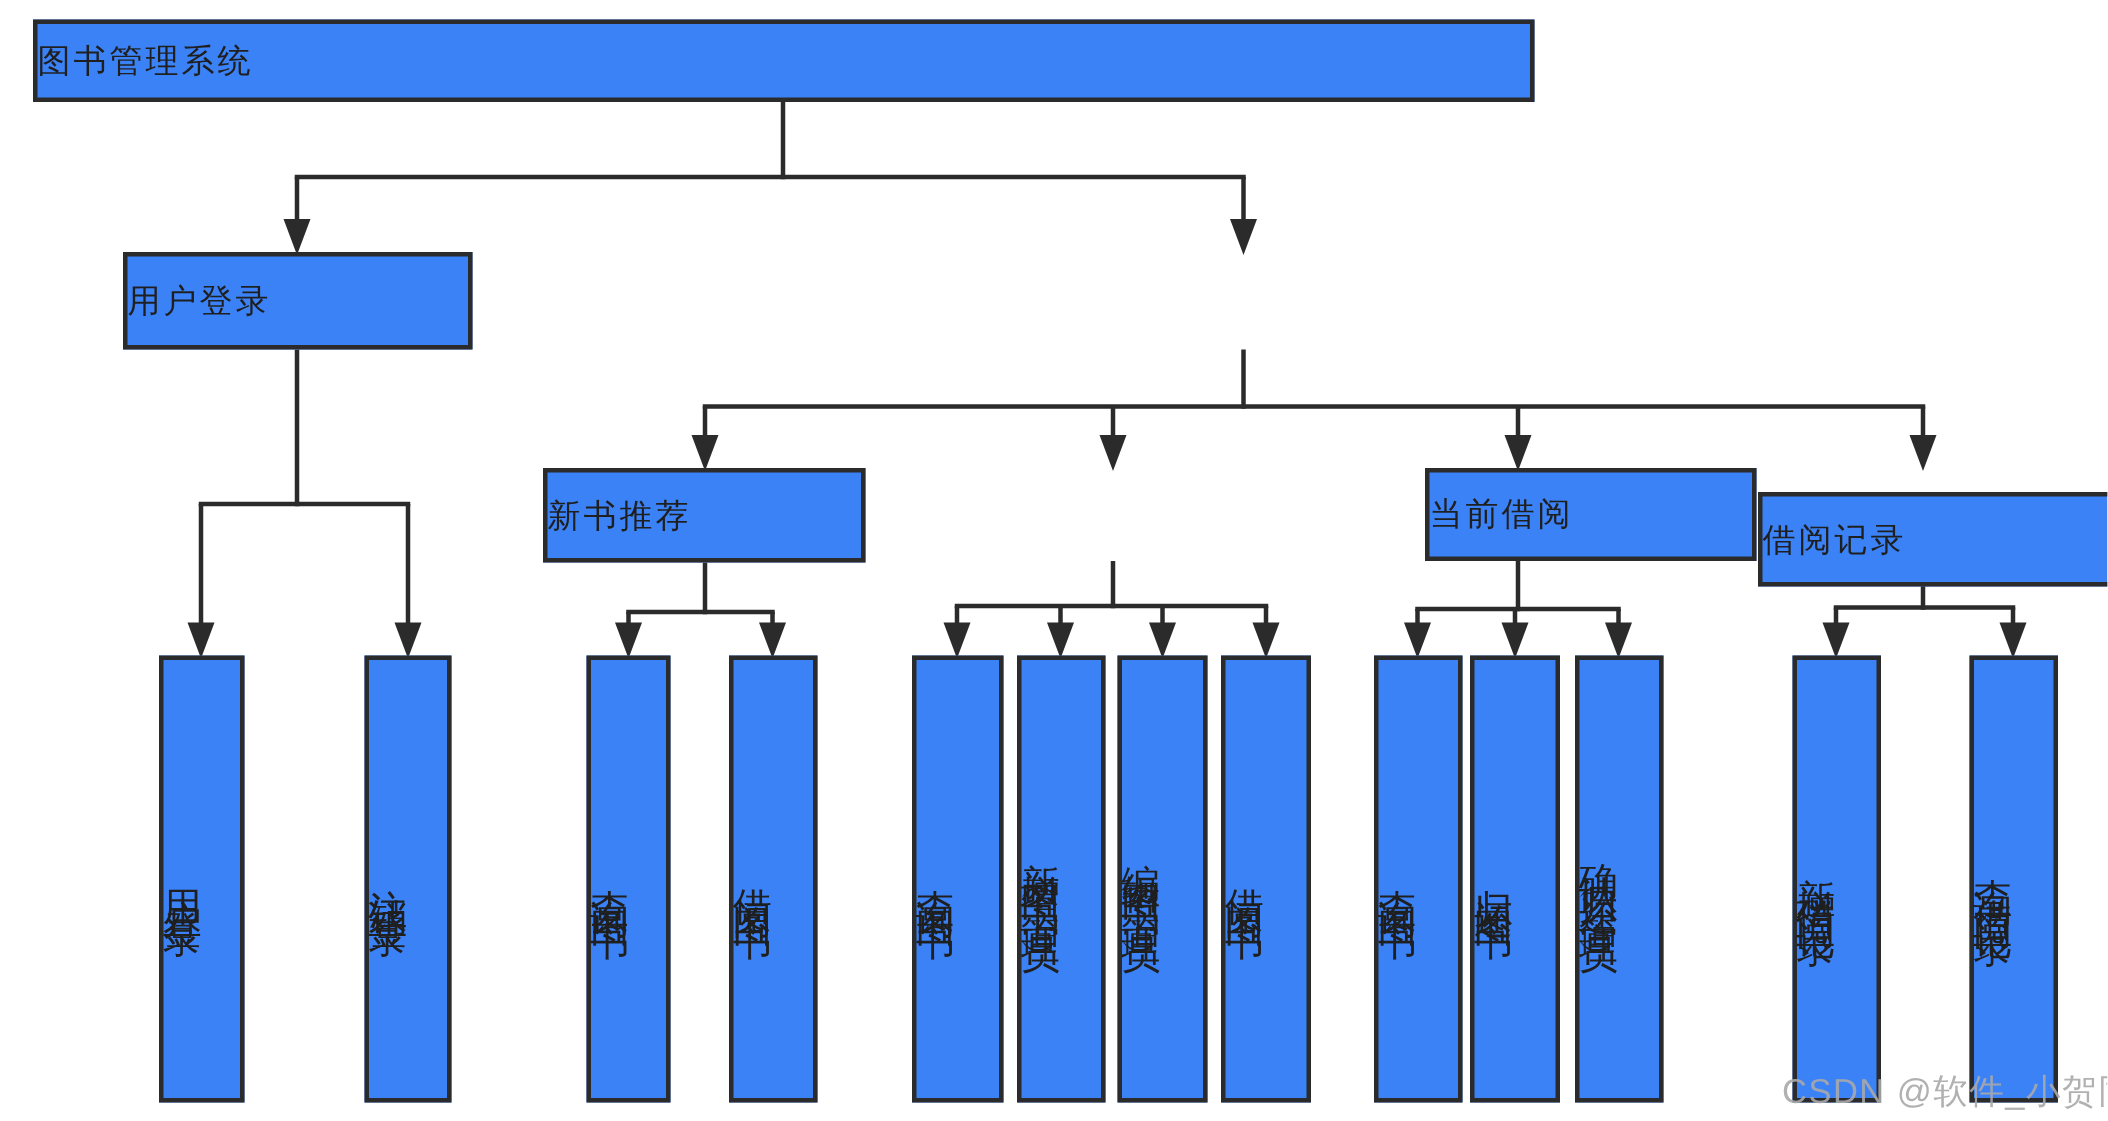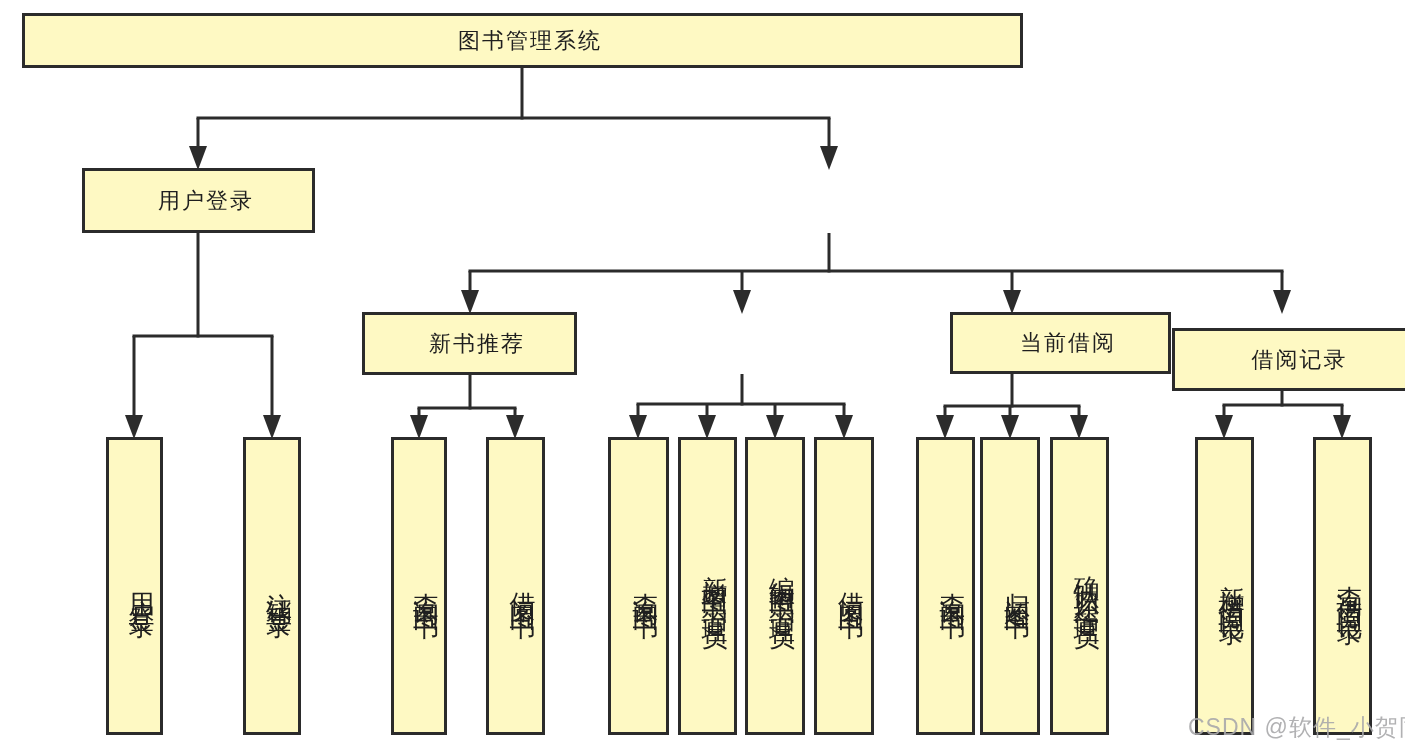--- a/index.html
+++ b/index.html
@@ -25,14 +25,12 @@
   .node {
     position: absolute;
     box-sizing: border-box;
-    background: #fef9c3;
+    background: #3b82f6;
     border: 3px solid #2b2b2b;
     display: flex;
     align-items: center;
-    justify-content: center;
     z-index: 2;
     color: #1f1f1f;
-    padding-left: 15px;
   }
   .hnode {
     font-size: 22px;

